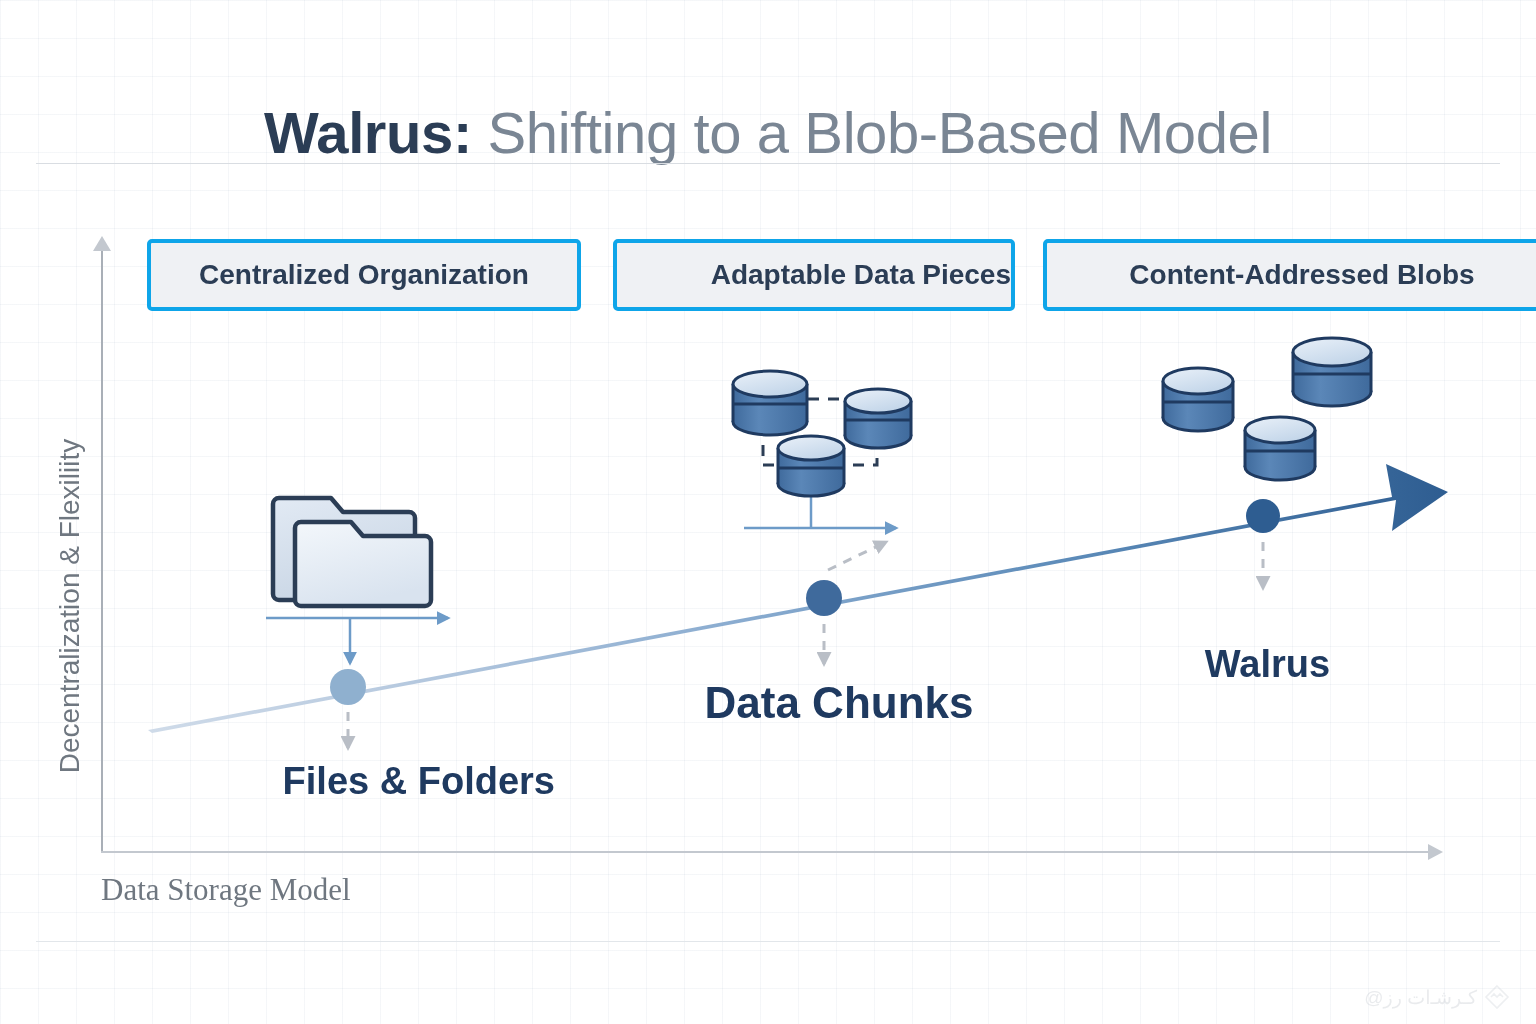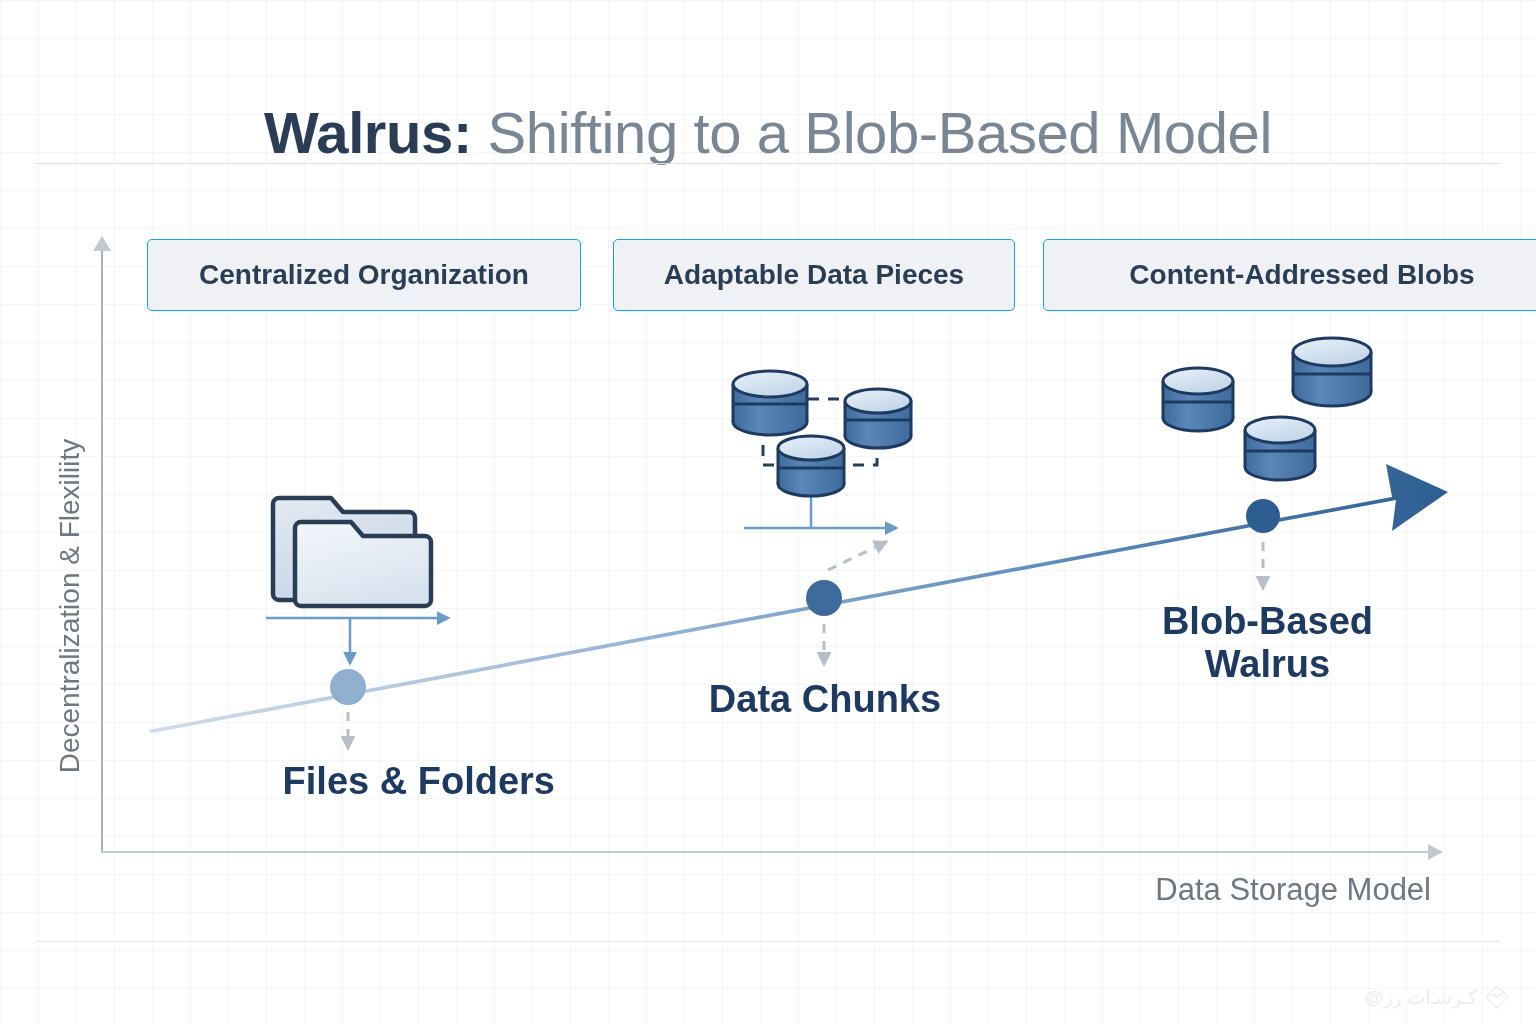--- a/index.html
+++ b/index.html
@@ -120,7 +120,7 @@
     position: absolute;
     height: 72px;
     background: #eff1f4;
-    border: 1px solid #0ea5e9;
+    border: 4px solid #0ea5e9;
     border-radius: 5px;
     display: flex;
     align-items: center;

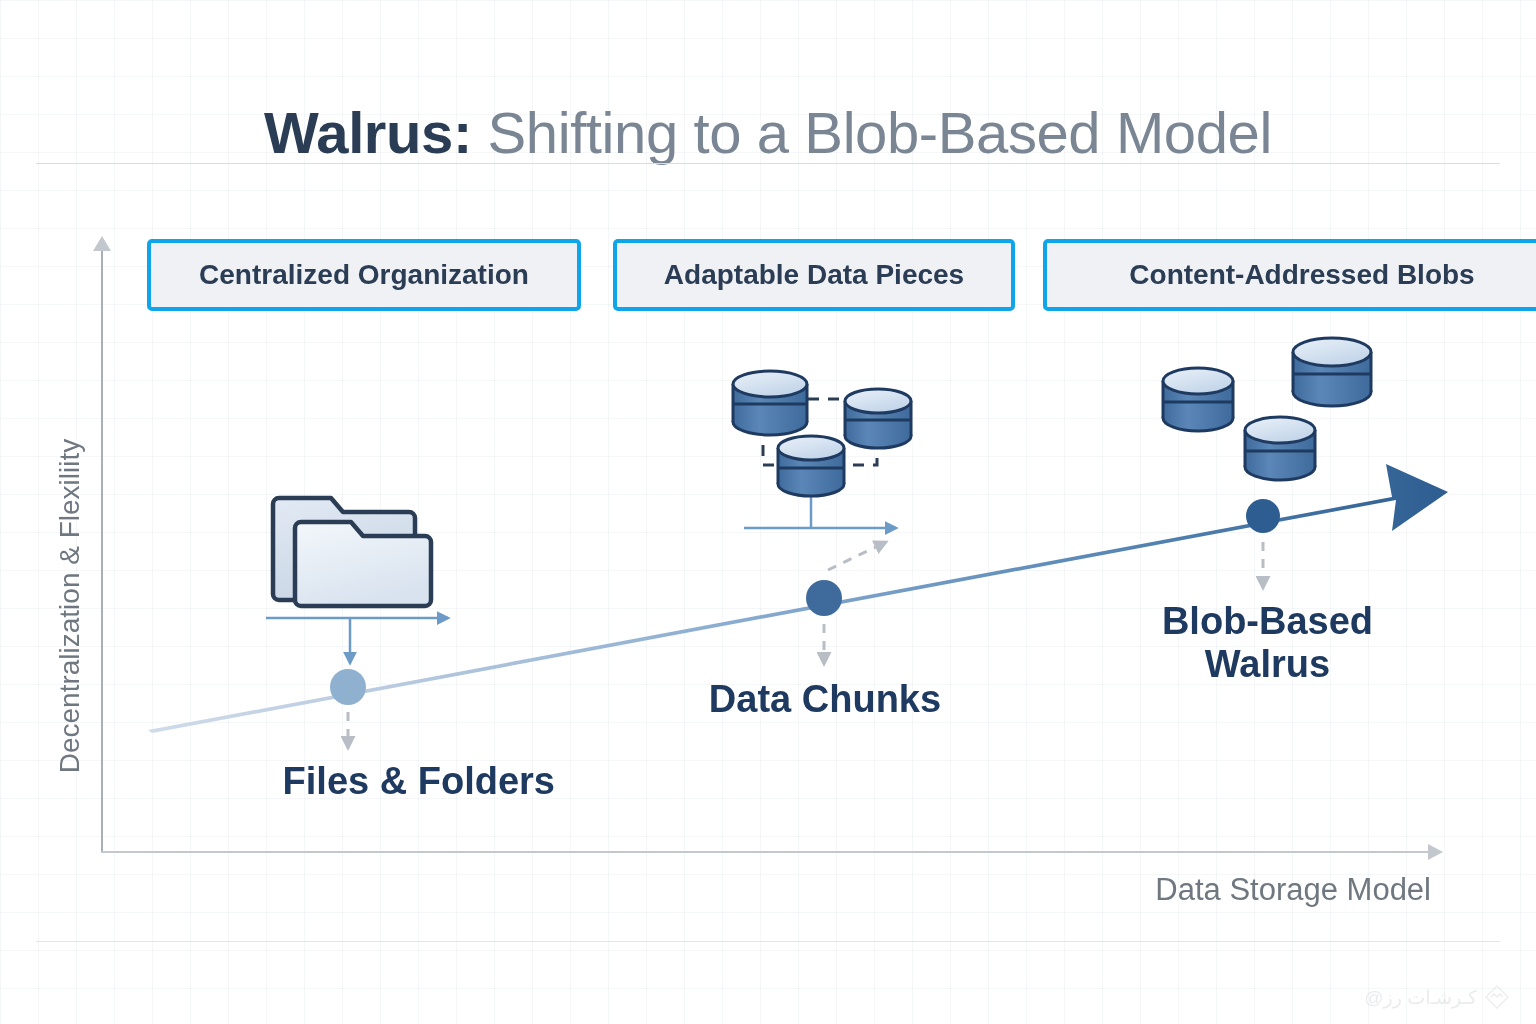--- a/index.html
+++ b/index.html
@@ -131,7 +131,7 @@
     white-space: nowrap;
   }
   #stage-box-0 { left: 147px;  top: 239px; width: 434px; }
-  #stage-box-1 { left: 613px;  top: 239px; width: 402px; }
+  #stage-box-1 { left: 613px;  top: 239px; width: 402px; justify-content: flex-end; }
   #stage-box-2 { left: 1043px; top: 239px; width: 518px; }
 
   

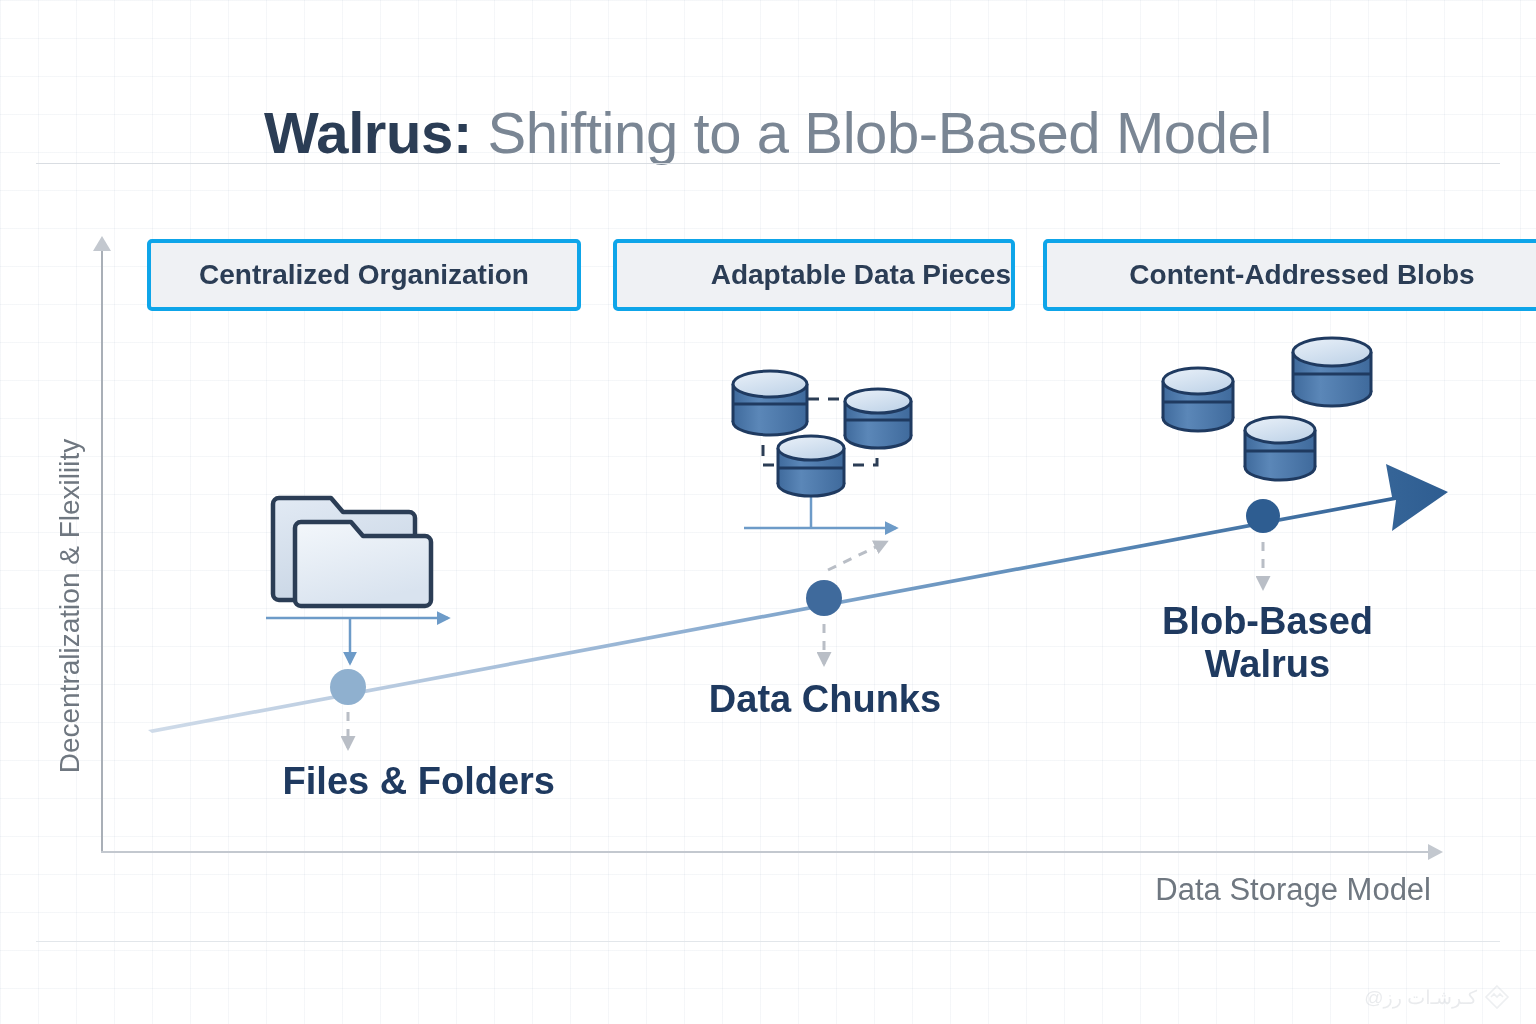--- a/index.html
+++ b/index.html
@@ -337,7 +337,7 @@
   <span>Data Chunks</span>
 </div>
 <div class="milestone-label" id="label-2">
-  <span>Blob-Based</span><br>
+  <br>
   <span>Walrus</span>
 </div>
 

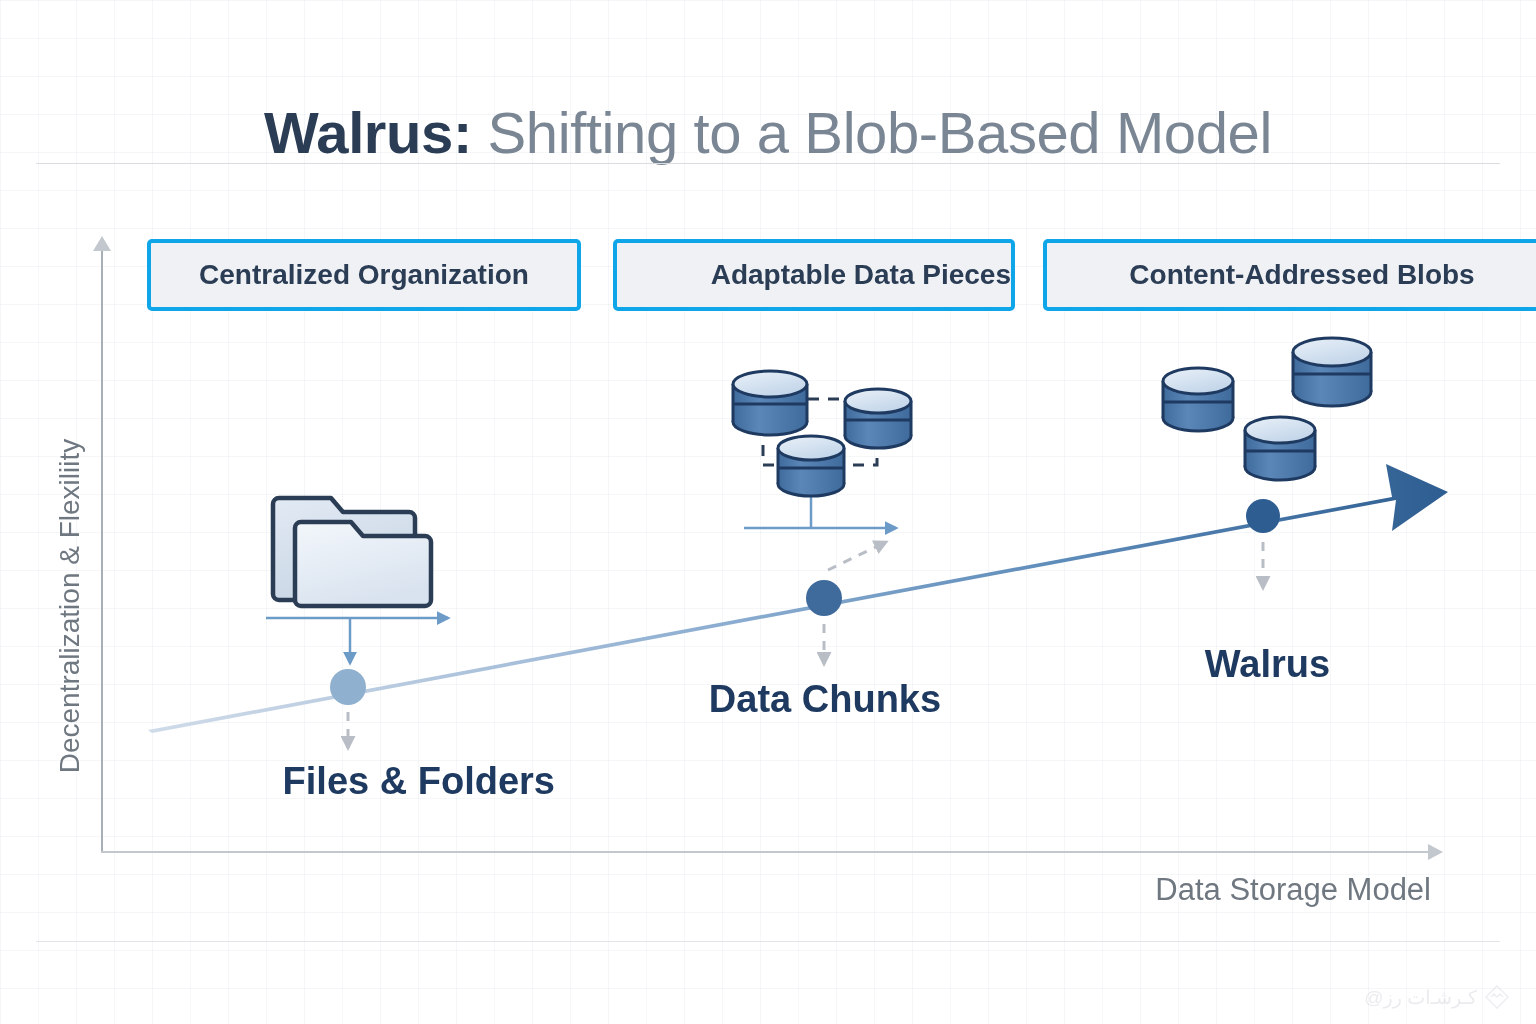--- a/index.html
+++ b/index.html
@@ -152,7 +152,7 @@
     line-height: 1.12;
   }
   #label-0 { left: 145px;  top: 760px; width: 410px; font-size: 38px; text-align: right; }
-  #label-1 { left: 625px;  top: 678px; width: 400px; font-size: 38px; }
+  #label-1 { left: 639px;  top: 678px; width: 400px; font-size: 44px; }
   #label-2 { left: 1095px; top: 600px; width: 345px; font-size: 38px; white-space: normal; }
 
   

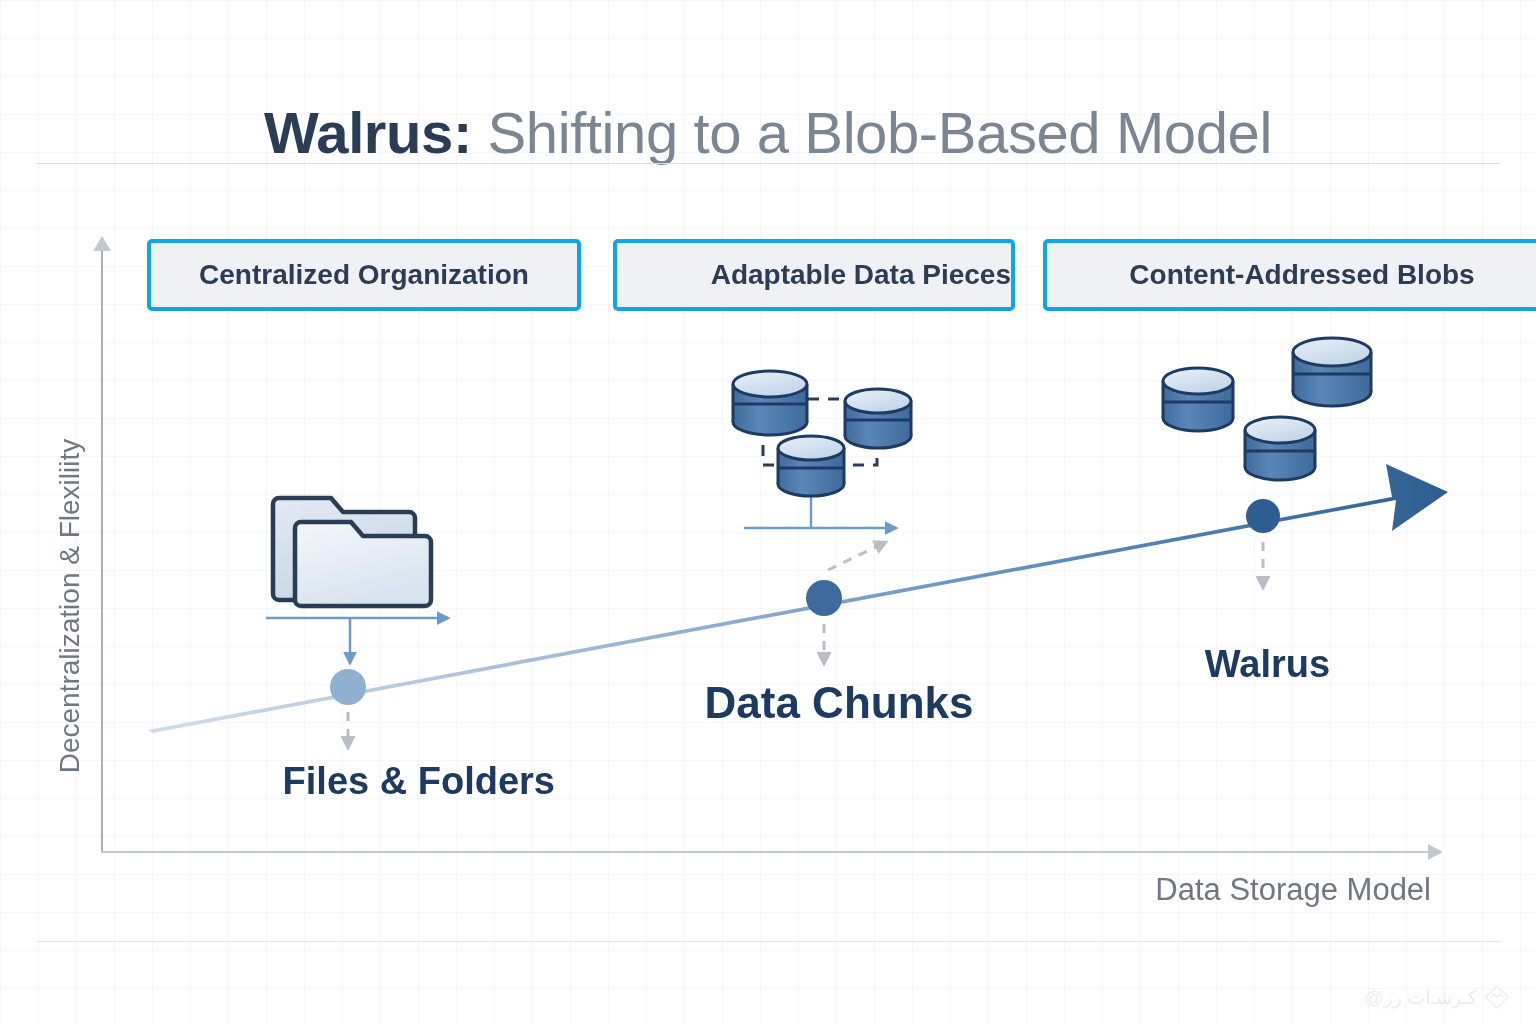--- a/index.html
+++ b/index.html
@@ -110,9 +110,10 @@
     position: absolute;
     left: 101px; top: 872px;
     width: 1330px;
-    text-align: right;
+    text-align: left;
     font-size: 31px;
     color: #6f7780;
+    font-family: Liberation Serif, serif;
   }
 
   

